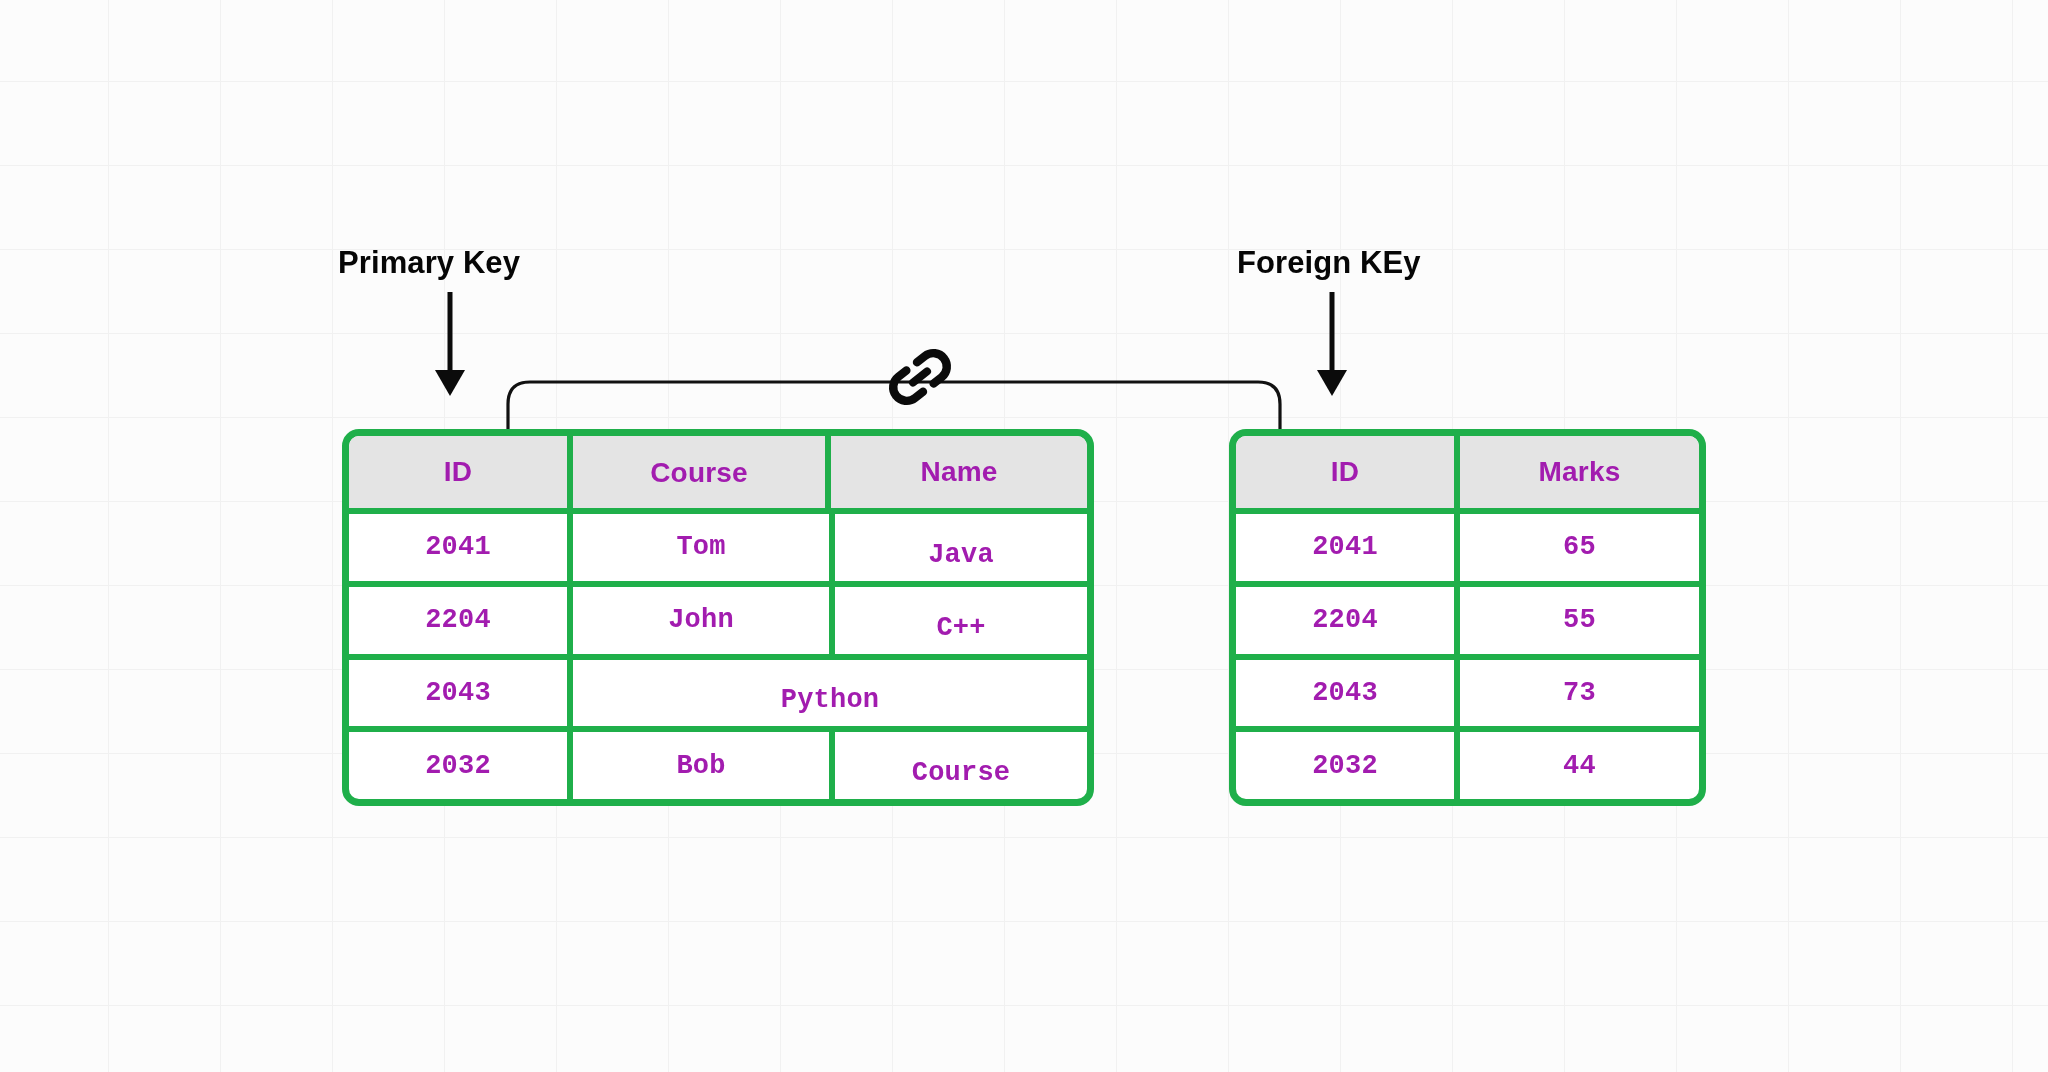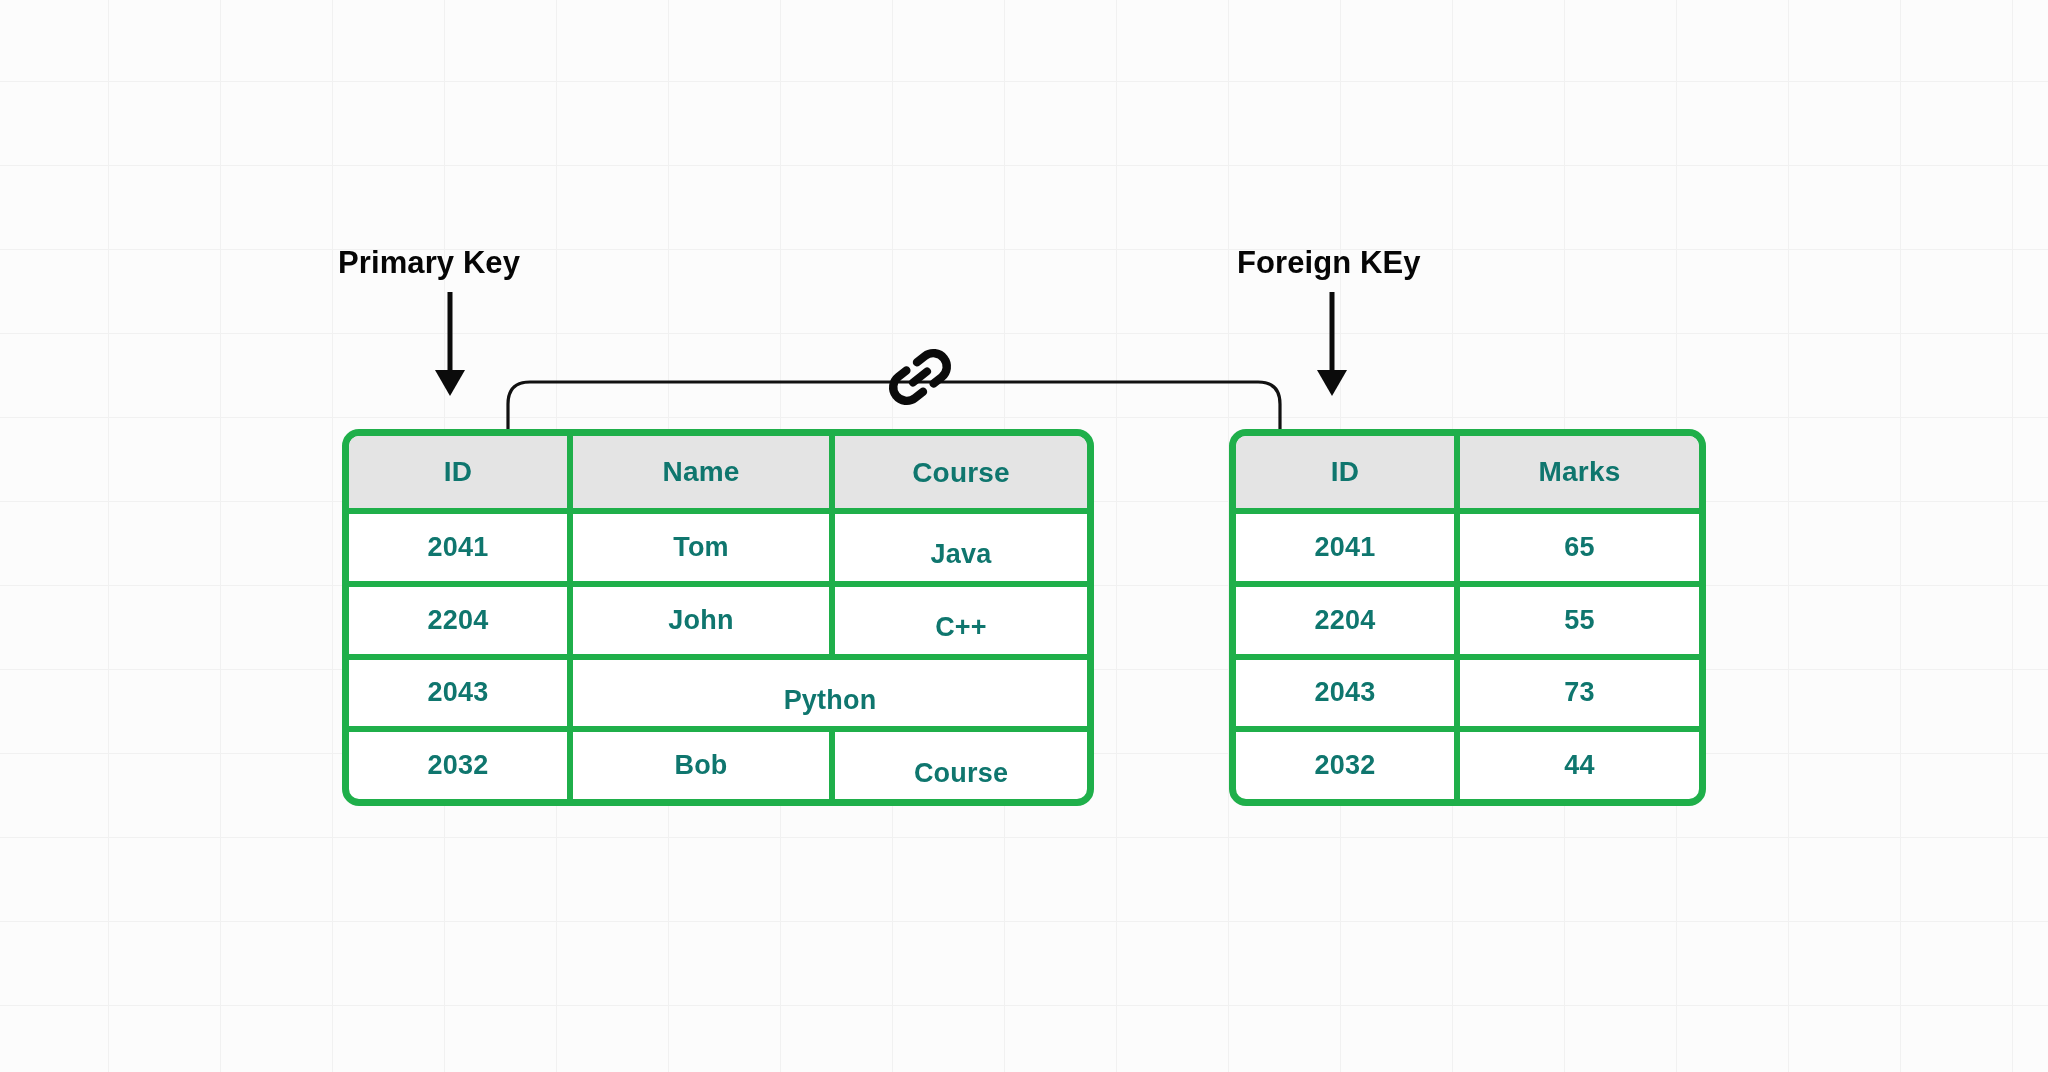--- a/index.html
+++ b/index.html
@@ -113,7 +113,7 @@
     box-sizing: border-box;
     font-size: 27px;
     font-weight: bold;
-    color: #0f766e;
+    color: #a21caf;
     letter-spacing: 0.2px;
     overflow: hidden;
   }

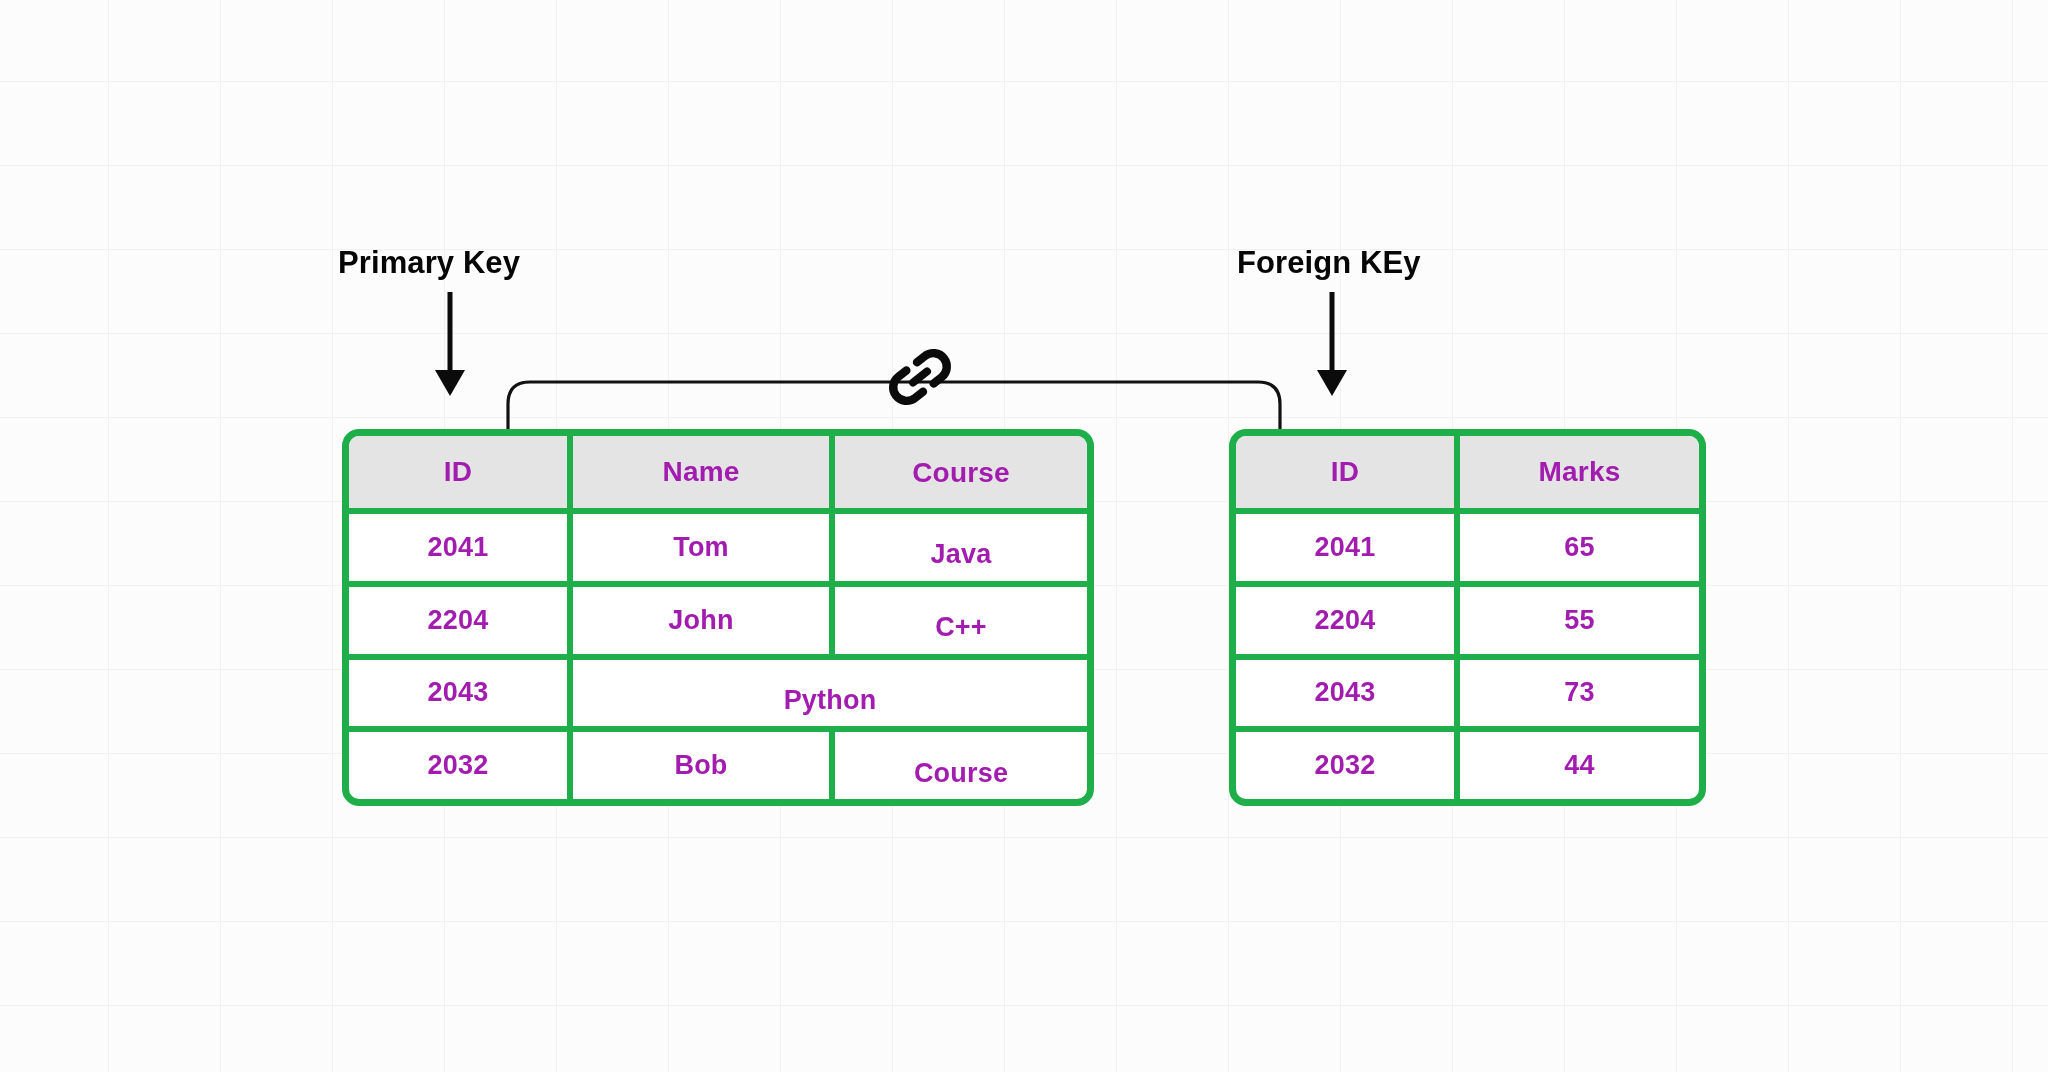--- a/index.html
+++ b/index.html
@@ -174,8 +174,8 @@
 
     <div class="table-row header-row">
       <div class="table-cell header-cell col-id">ID</div>
+      <div class="table-cell header-cell col-course">Course</div>
       <div class="table-cell header-cell col-name">Name</div>
-      <div class="table-cell header-cell col-course">Course</div>
     </div>
 
     <div class="table-row">

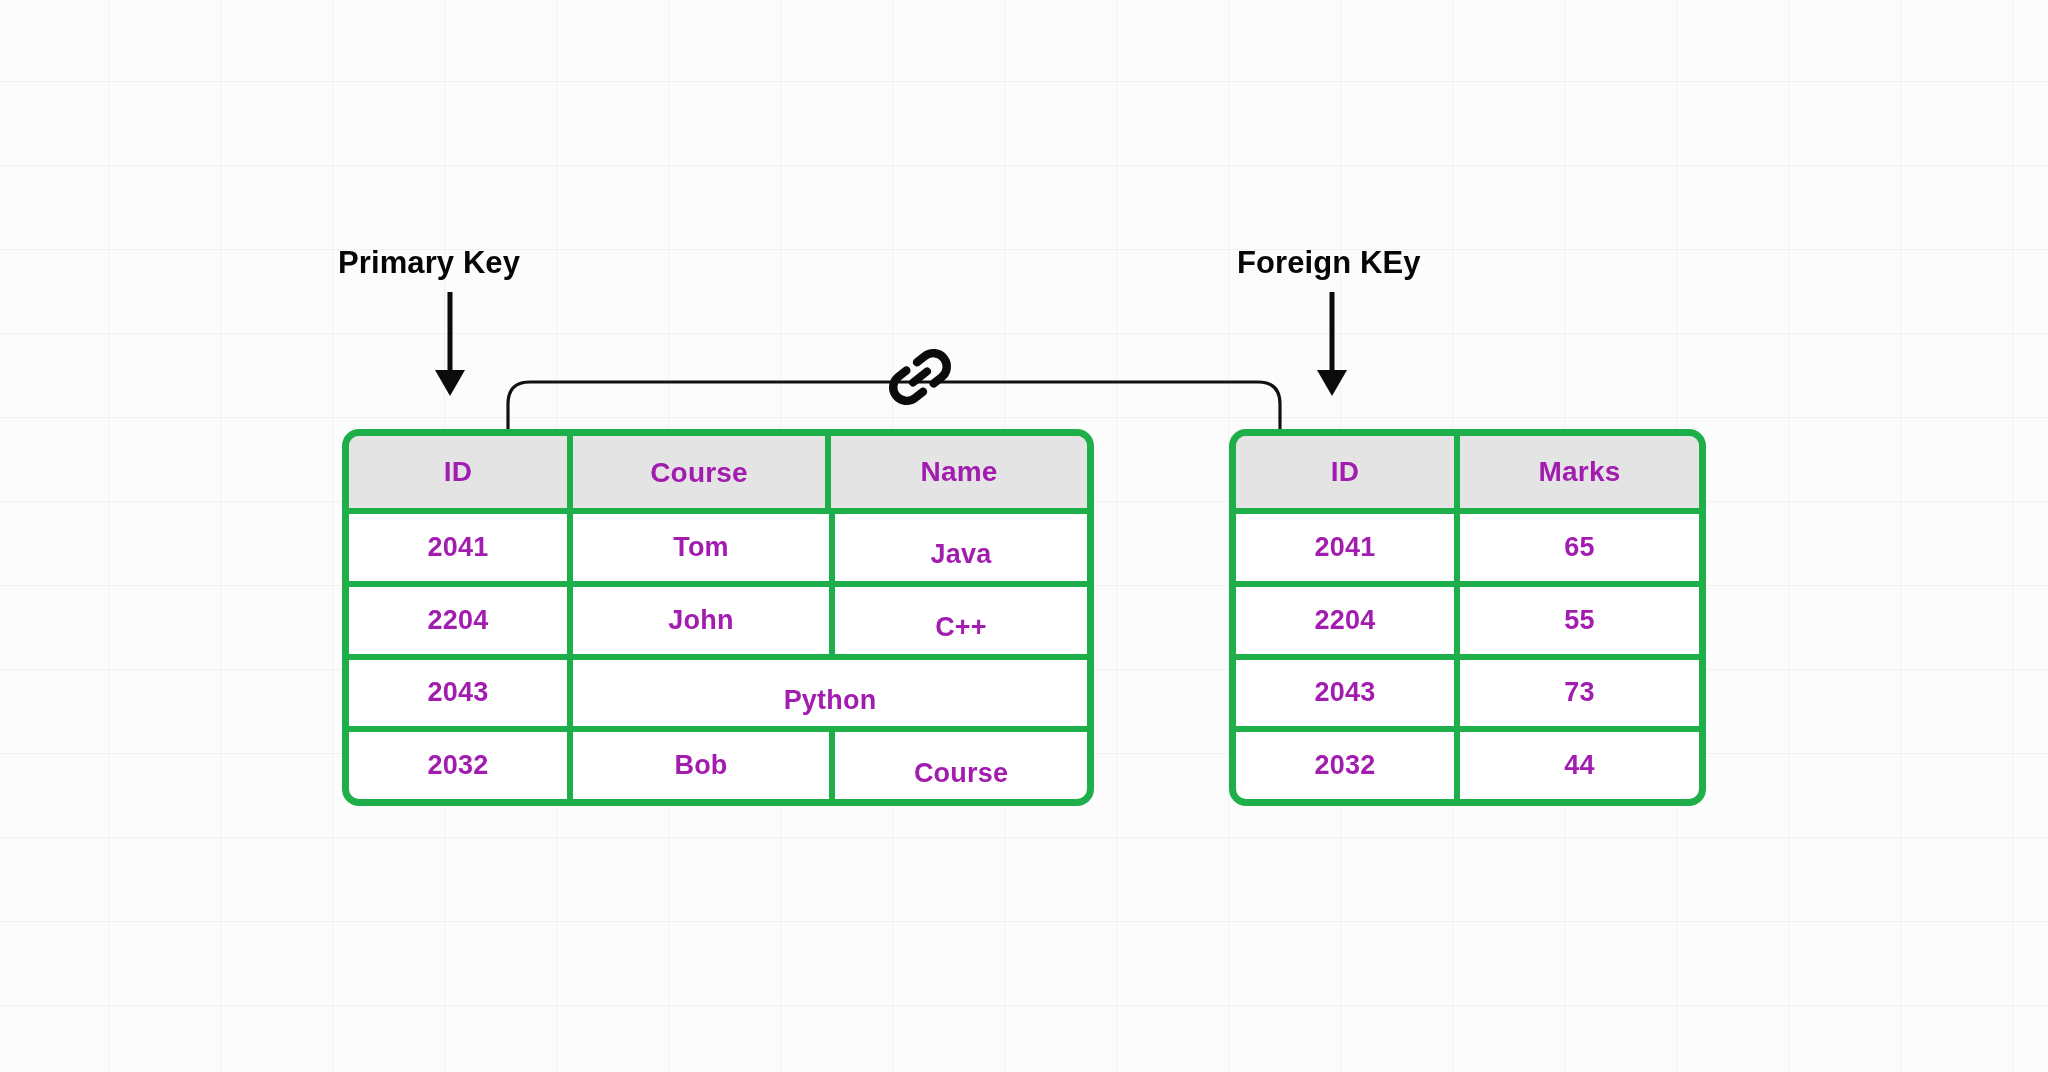--- a/index.html
+++ b/index.html
@@ -104,6 +104,7 @@
   }
   .table-row + .table-row {
     border-top: 6px solid #1faf4a;
+    font-family: Liberation Mono, monospace;
   }
 
   .table-cell {

